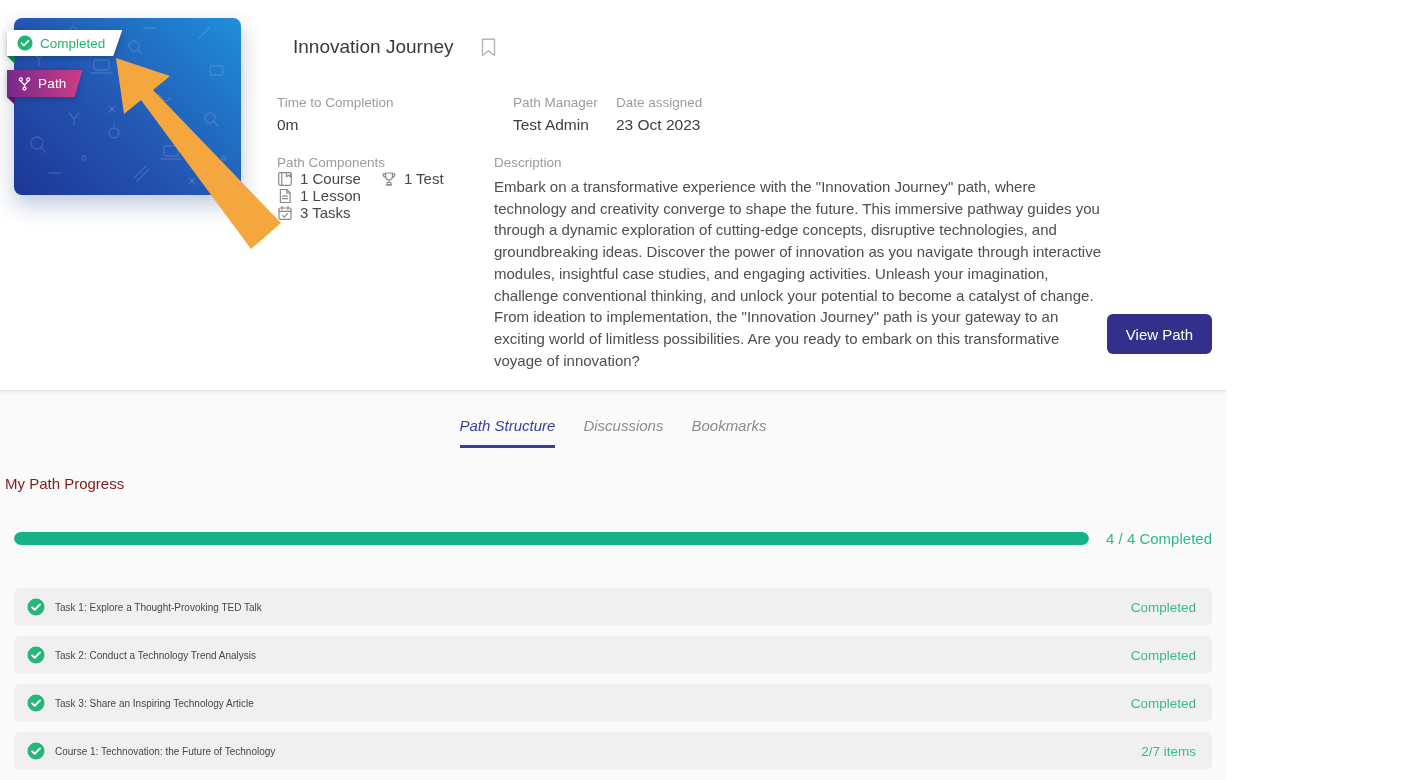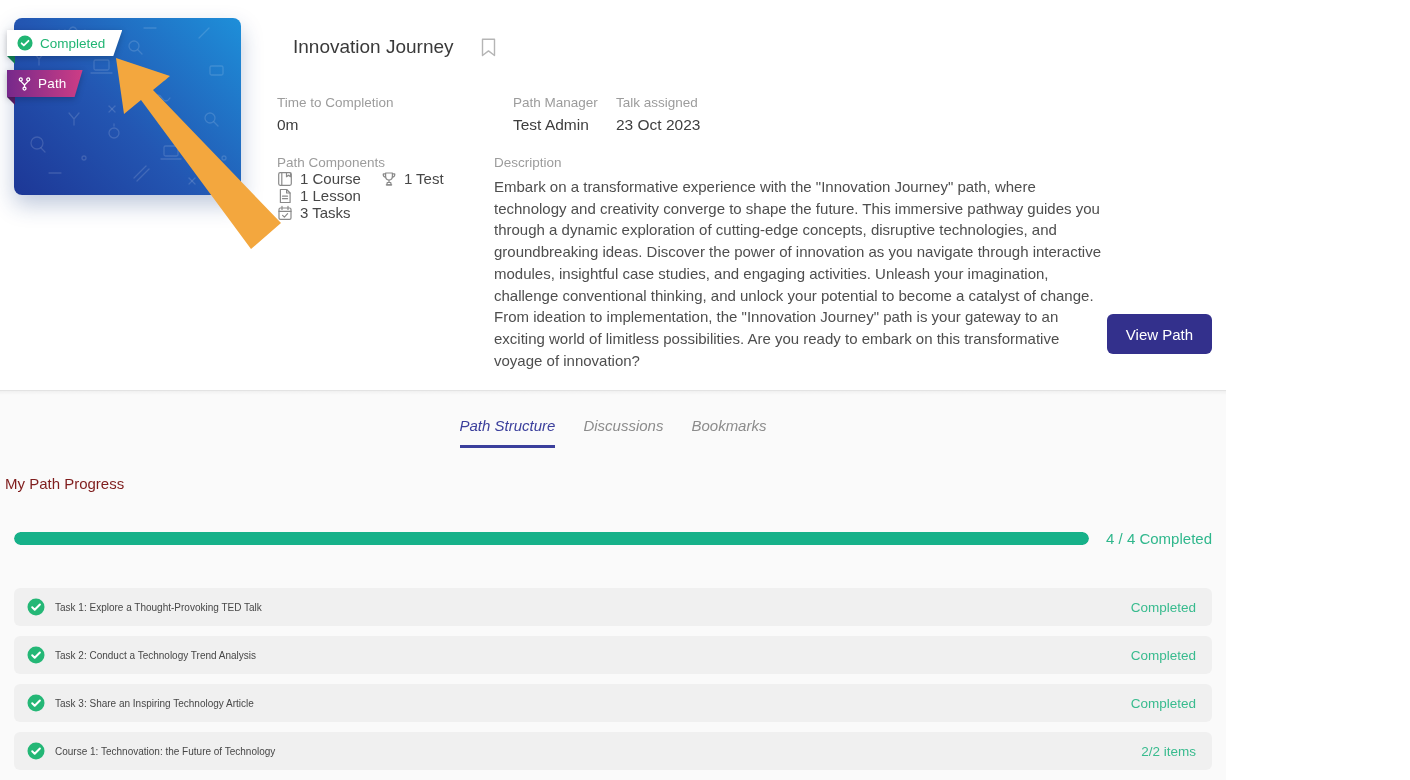--- a/index.html
+++ b/index.html
@@ -173,7 +173,7 @@
           <div class="value">Test Admin</div>
         </div>
         <div class="meta-col3">
-          <div class="label">Talk assigned</div>
+          <div class="label">Date assigned</div>
           <div class="value">23 Oct 2023</div>
         </div>
       </div>

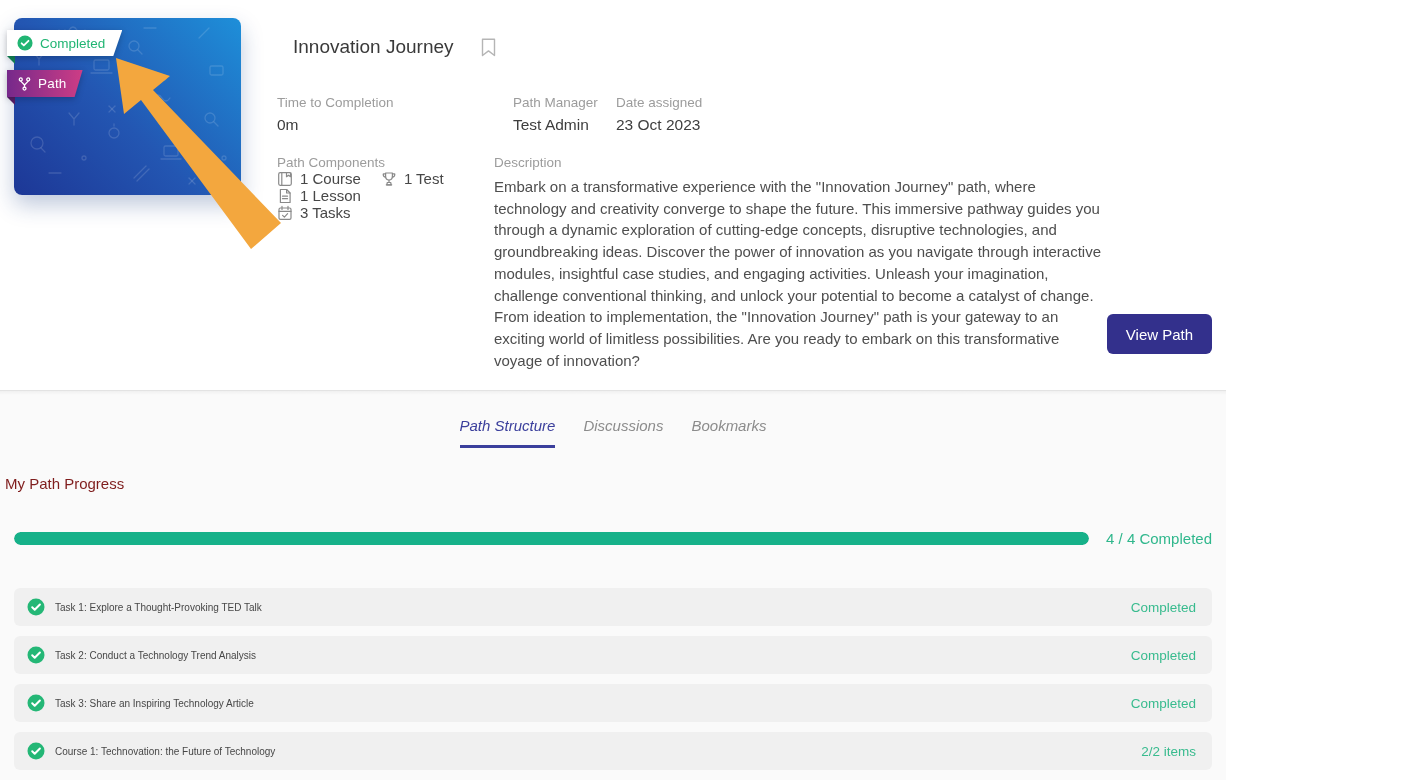--- a/index.html
+++ b/index.html
@@ -302,7 +302,7 @@
             </svg>
         </span>
         <span class="item-title">Course 1: Technovation: the Future of Technology</span>
-        <span class="item-status">2/2 items</span>
+        <span class="item-status">2/7 items</span>
       </div>
 
     </div>

